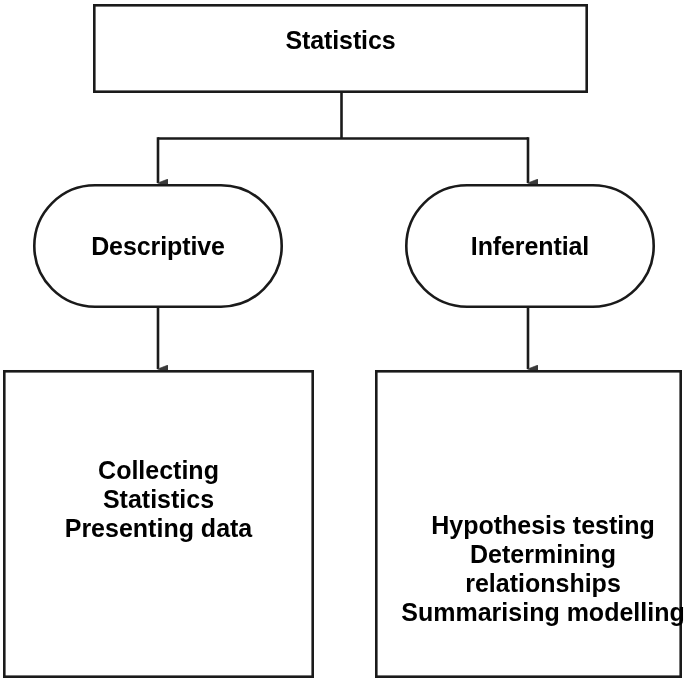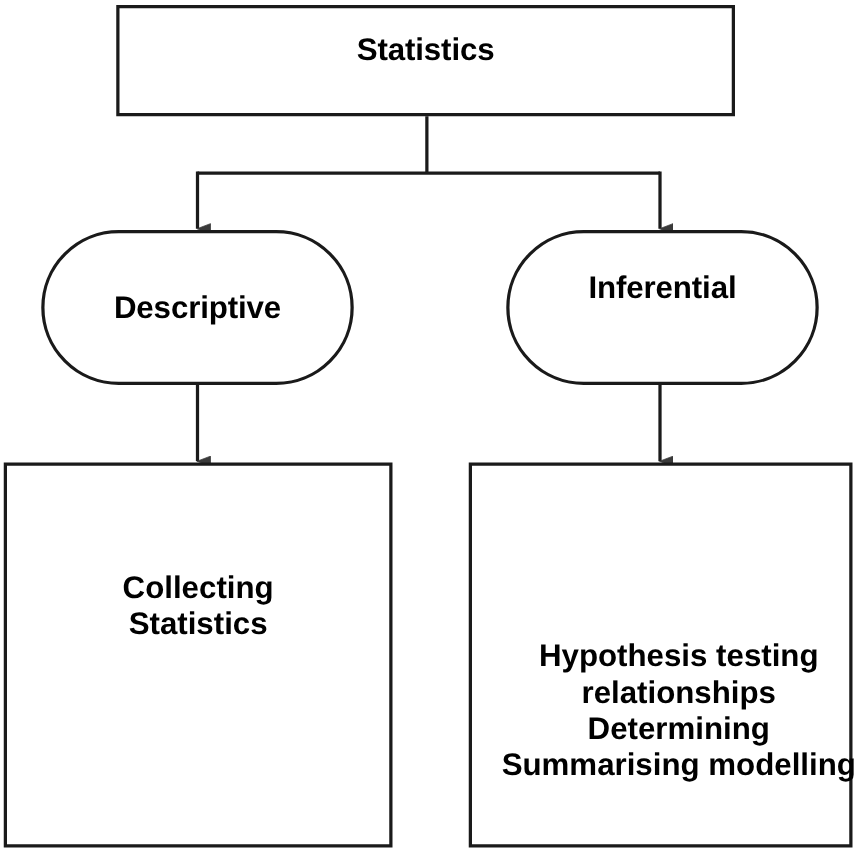--- a/index.html
+++ b/index.html
@@ -57,7 +57,7 @@
   }
   #label-inferential {
     left: 405px;
-    top: 168px;
+    top: 184px;
     width: 250px;
     height: 124px;
     font-size: 25px;

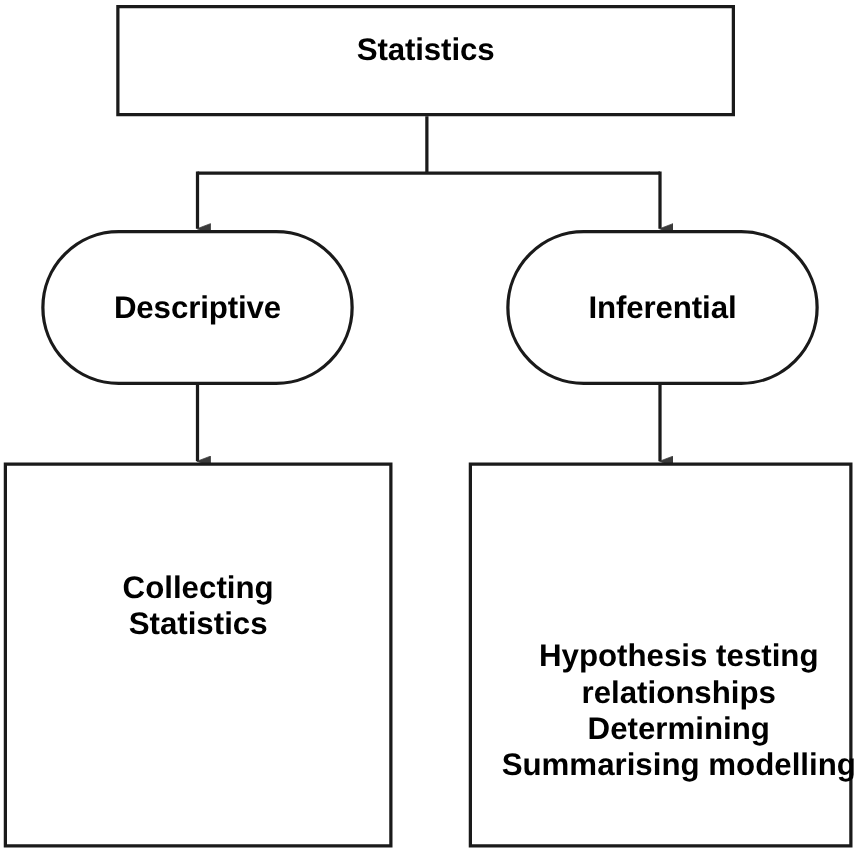--- a/index.html
+++ b/index.html
@@ -149,6 +149,7 @@
   <div class="leaf-label" id="label-descriptive-list">
     <span class="leaf-line">Collecting</span>
     <span class="leaf-line">Statistics</span>
+    <span class="leaf-line">Presenting data</span>
   </div>
 
   <div class="leaf-label" id="label-inferential-list">

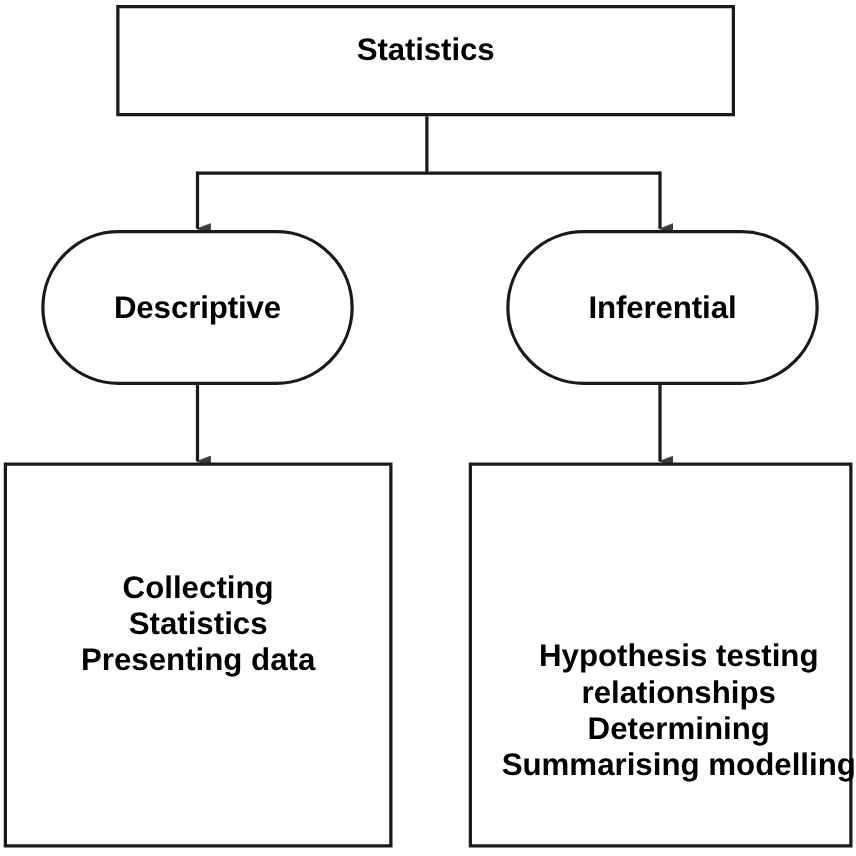--- a/index.html
+++ b/index.html
@@ -154,8 +154,8 @@
 
   <div class="leaf-label" id="label-inferential-list">
     <span class="leaf-line">Hypothesis testing</span>
+    <span class="leaf-line">Determining</span>
     <span class="leaf-line">relationships</span>
-    <span class="leaf-line">Determining</span>
     <span class="leaf-line">Summarising modelling</span>
   </div>
 

